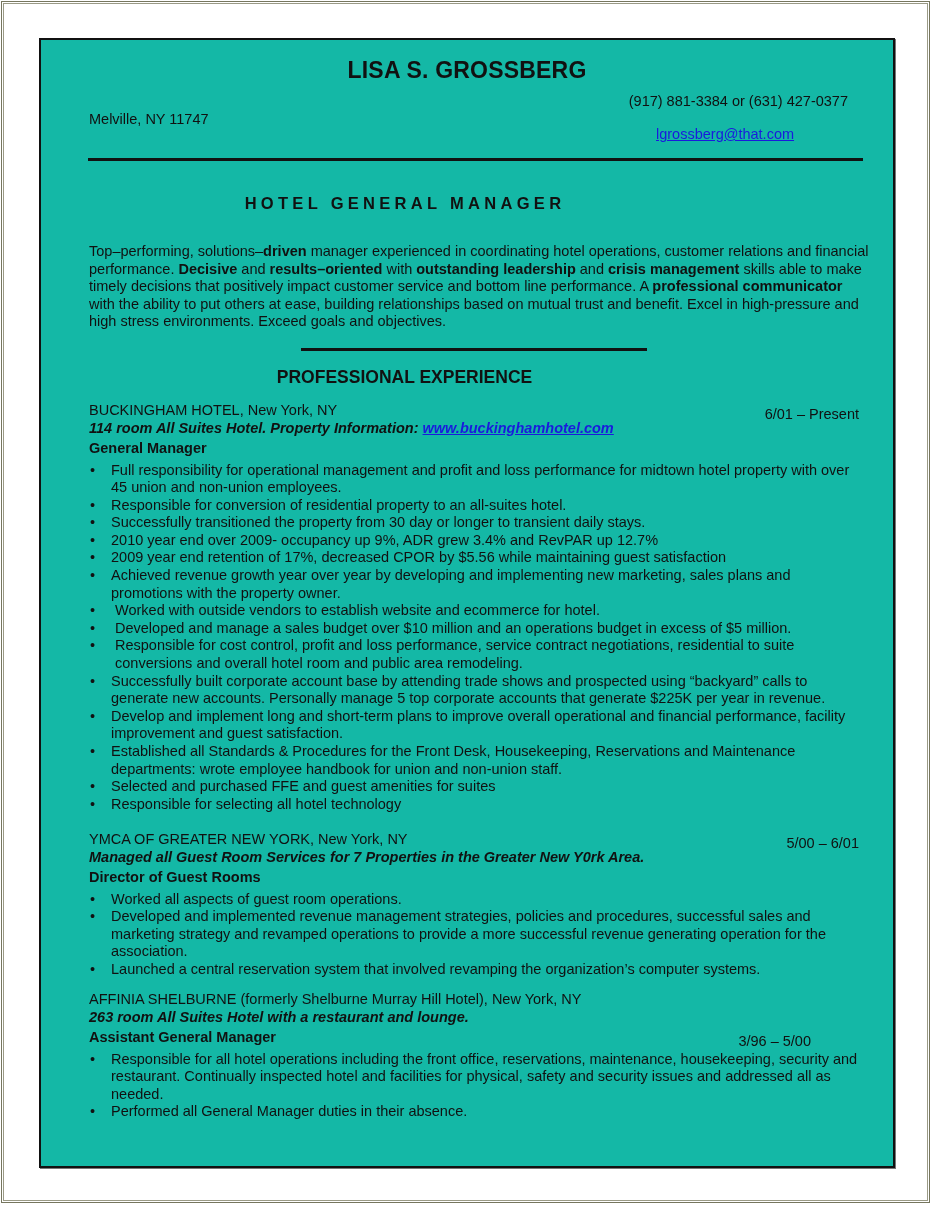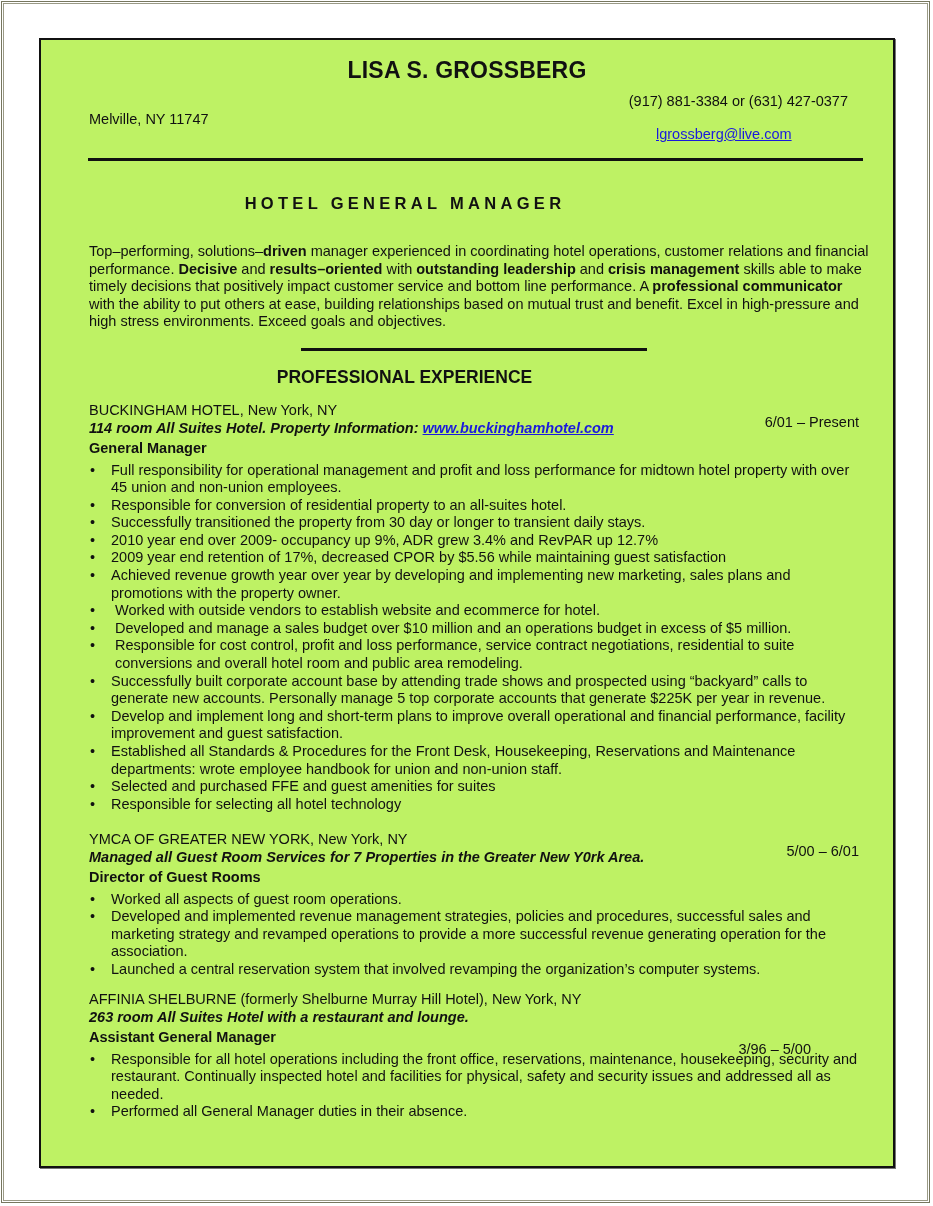--- a/index.html
+++ b/index.html
@@ -8,7 +8,7 @@
   .outer-frame { position: absolute; left: 1px; top: 1px; width: 927px; height: 1200px;
                  border: 1px solid #76765e; box-shadow: inset 0 0 0 1px #ffffff, inset 0 0 0 2px #9a9a86; }
   .page { position: absolute; left: 39px; top: 38px; width: 852px; height: 1126px;
-          border: 2px solid #111; box-shadow: 1px 1px 0 #777; background: #bef264; }
+          border: 2px solid #111; box-shadow: 1px 1px 0 #777; background: #14b8a6; }
   .abs { position: absolute; white-space: nowrap; }
   .name { left: 0; width: 852px; top: 17px; text-align: center; font-size: 23px; font-weight: bold; letter-spacing: 0.2px; }
   .phone { right: 45px; top: 53px; font-size: 14.5px; }

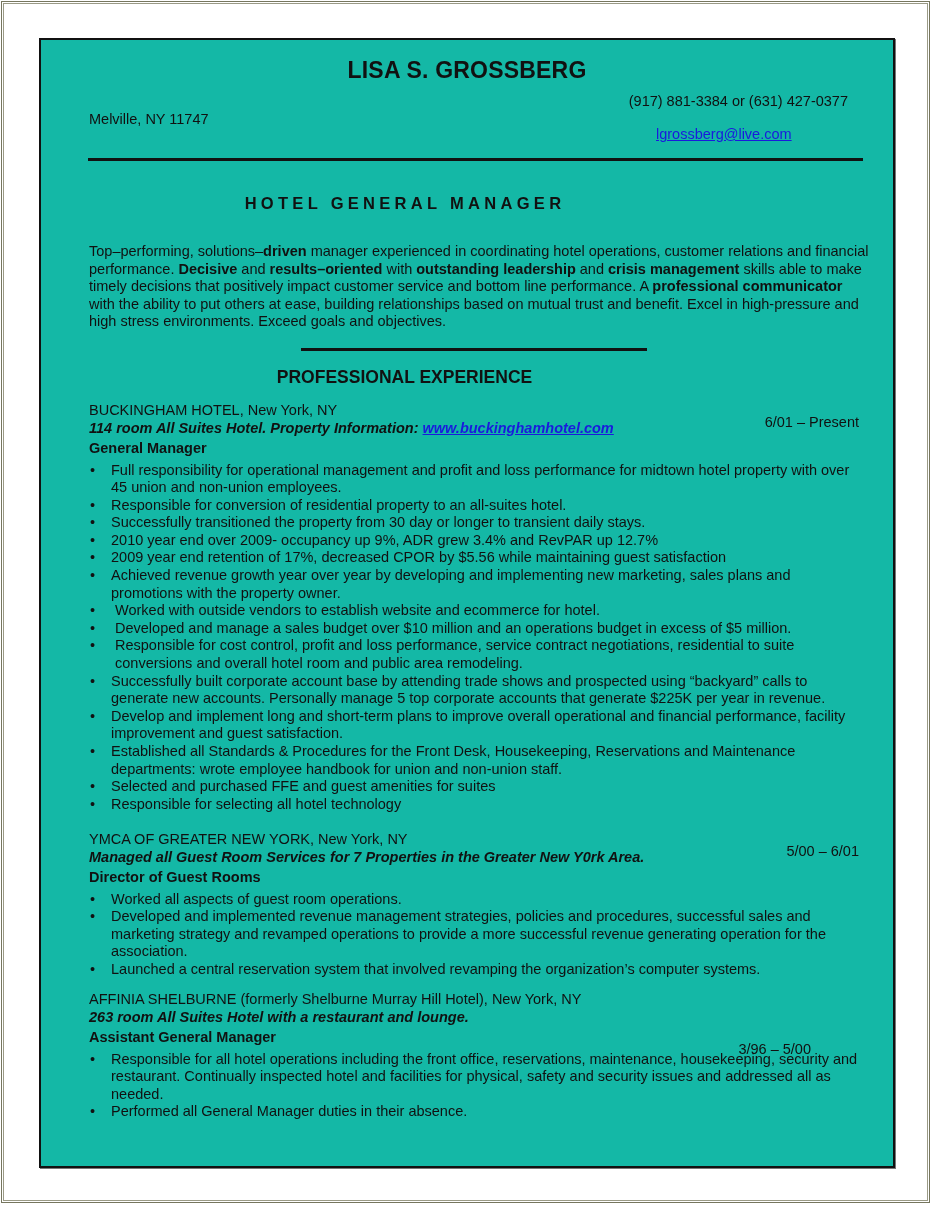--- a/index.html
+++ b/index.html
@@ -44,7 +44,7 @@
   <div class="abs name">LISA S. GROSSBERG</div>
   <div class="abs phone">(917) 881-3384 or (631) 427-0377</div>
   <div class="abs city">Melville, NY 11747</div>
-  <a class="abs email">lgrossberg@live.com</a>
+  <a class="abs email">lgrossberg@that.com</a>
   <div class="rule-top"></div>
 
   <div class="abs headline">HOTEL GENERAL MANAGER</div>

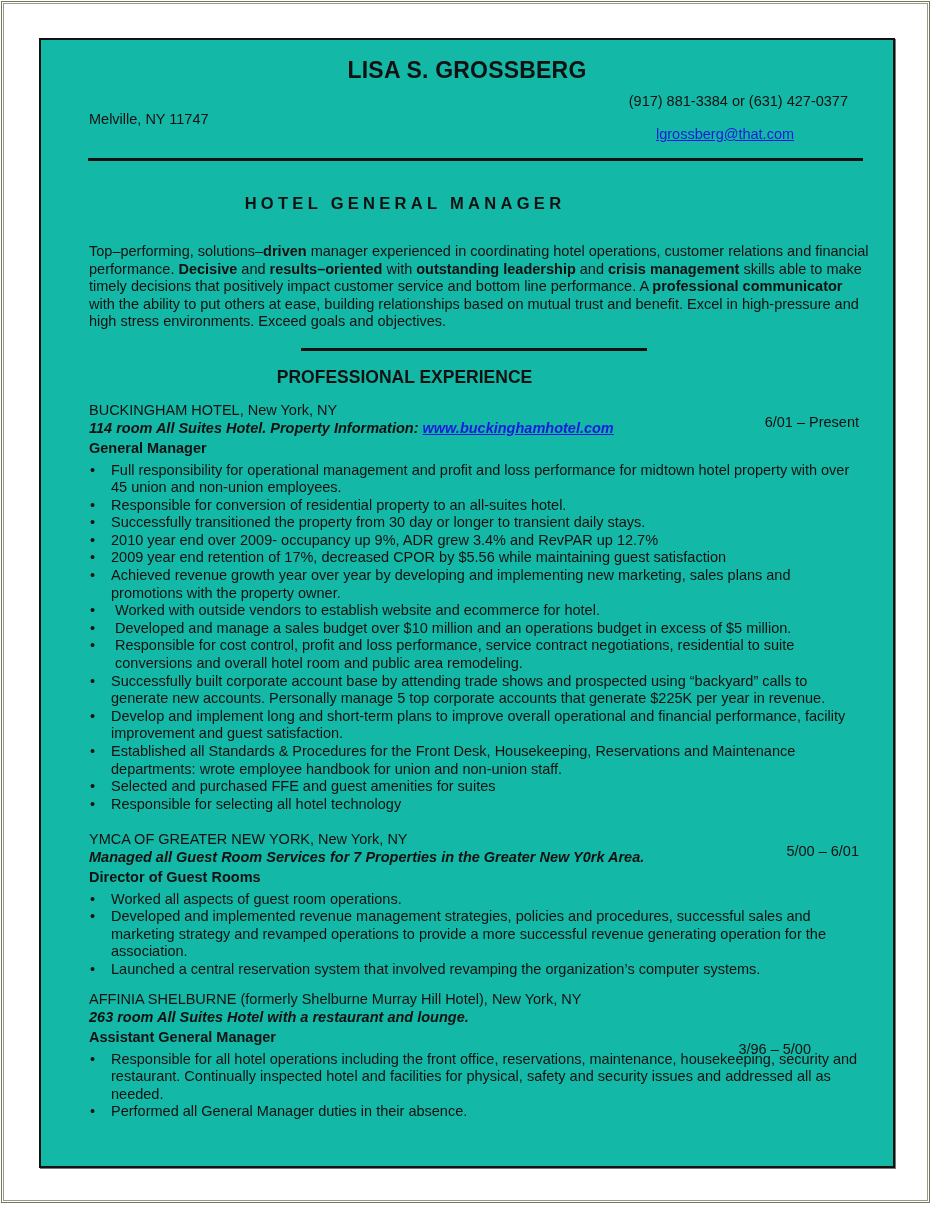--- a/index.html
+++ b/index.html
@@ -21,7 +21,7 @@
   .section-title { left: 0; width: 727px; top: 327px; text-align: center; font-size: 17.5px; font-weight: bold; }
   .job { position: absolute; left: 48px; width: 770px; font-size: 14.5px; line-height: 17.5px; }
   .job .org-line { position: relative; }
-  .job .dates { position: absolute; right: 0; top: 12px; }
+  .job .dates { position: absolute; right: 0; top: 4px; }
   .job .desc { font-style: italic; font-weight: bold; }
   .job .desc a { color: #1a1add; text-decoration: underline; }
   .job .title { font-weight: bold; margin-top: 3px; position: relative; }

